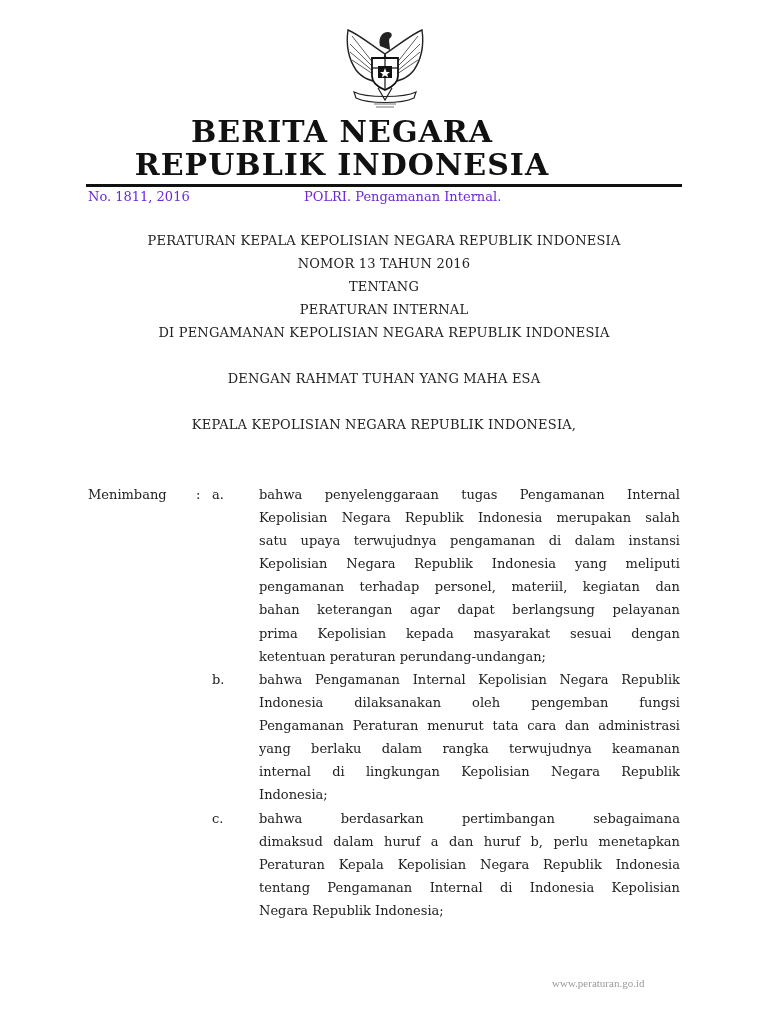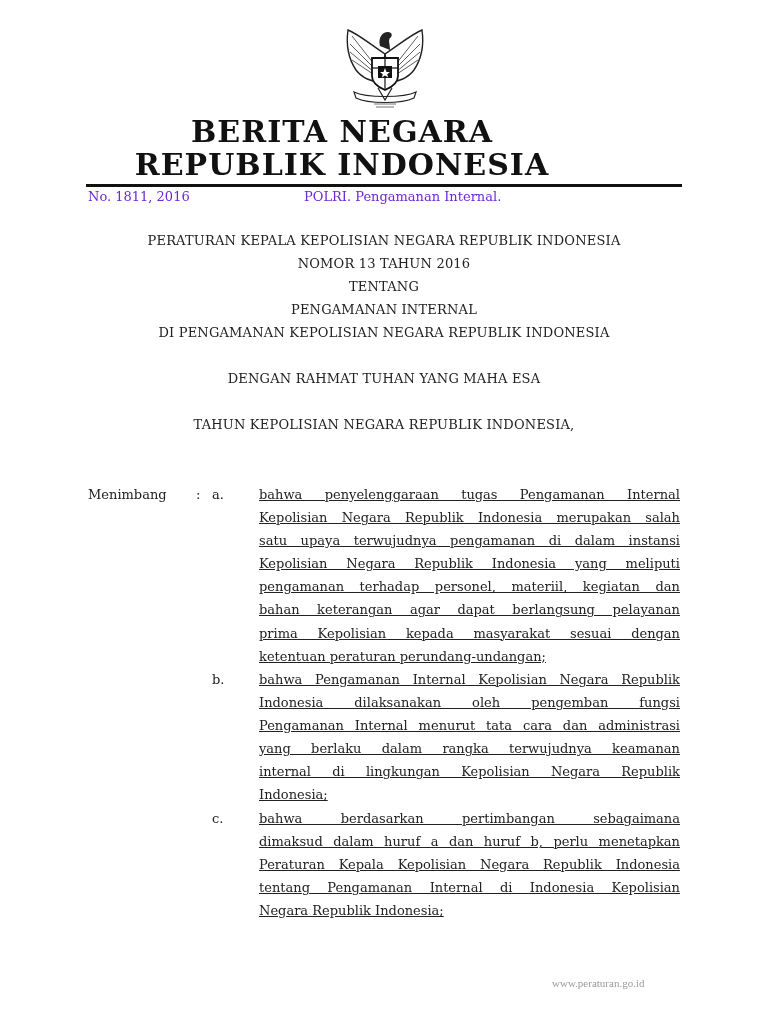--- a/index.html
+++ b/index.html
@@ -96,7 +96,7 @@
 <div class="center-line" style="top:233px">PERATURAN KEPALA KEPOLISIAN NEGARA REPUBLIK INDONESIA</div>
 <div class="center-line" style="top:256px">NOMOR 13 TAHUN 2016</div>
 <div class="center-line" style="top:279px">TENTANG</div>
-<div class="center-line" style="top:302px">PENGAMANAN INTERNAL</div>
+<div class="center-line" style="top:302px">PERATURAN INTERNAL</div>
 <div class="center-line" style="top:325px">DI PENGAMANAN KEPOLISIAN NEGARA REPUBLIK INDONESIA</div>
 
 <div class="center-line" style="top:371px">DENGAN RAHMAT TUHAN YANG MAHA ESA</div>

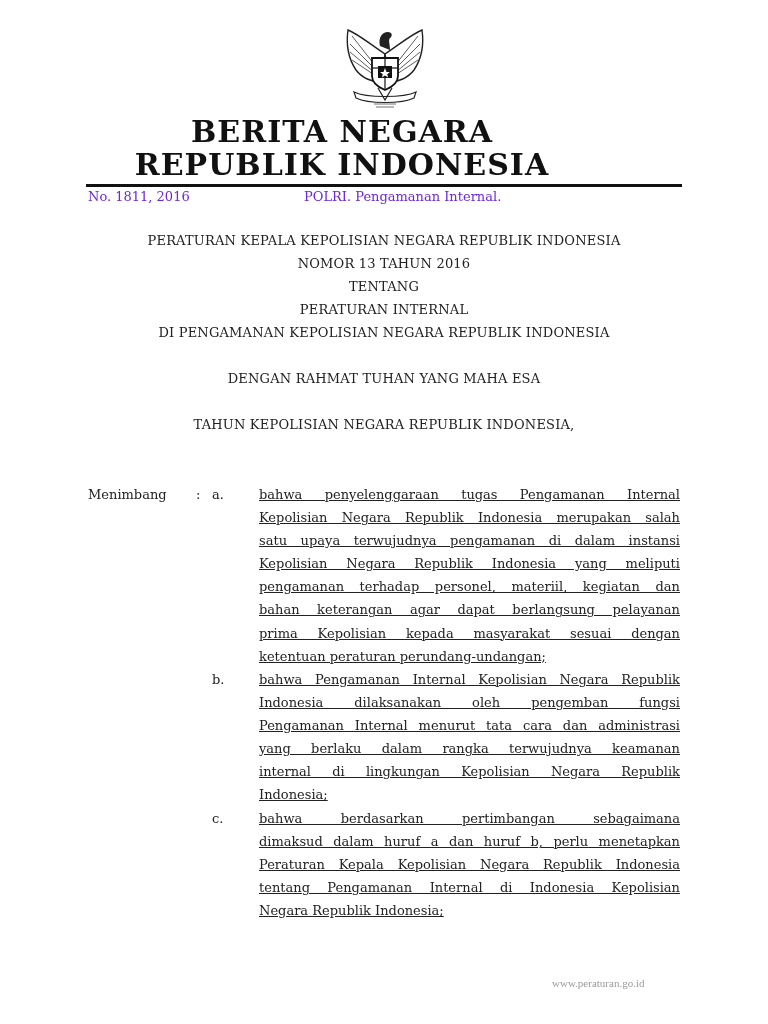--- a/index.html
+++ b/index.html
@@ -100,7 +100,7 @@
 <div class="center-line" style="top:325px">DI PENGAMANAN KEPOLISIAN NEGARA REPUBLIK INDONESIA</div>
 
 <div class="center-line" style="top:371px">DENGAN RAHMAT TUHAN YANG MAHA ESA</div>
-<div class="center-line" style="top:417px">TAHUN KEPOLISIAN NEGARA REPUBLIK INDONESIA,</div>
+<div class="center-line" style="top:417px">KEPALA KEPOLISIAN NEGARA REPUBLIK INDONESIA,</div>
 
 <div class="label">Menimbang</div>
 <div class="colon">:</div>

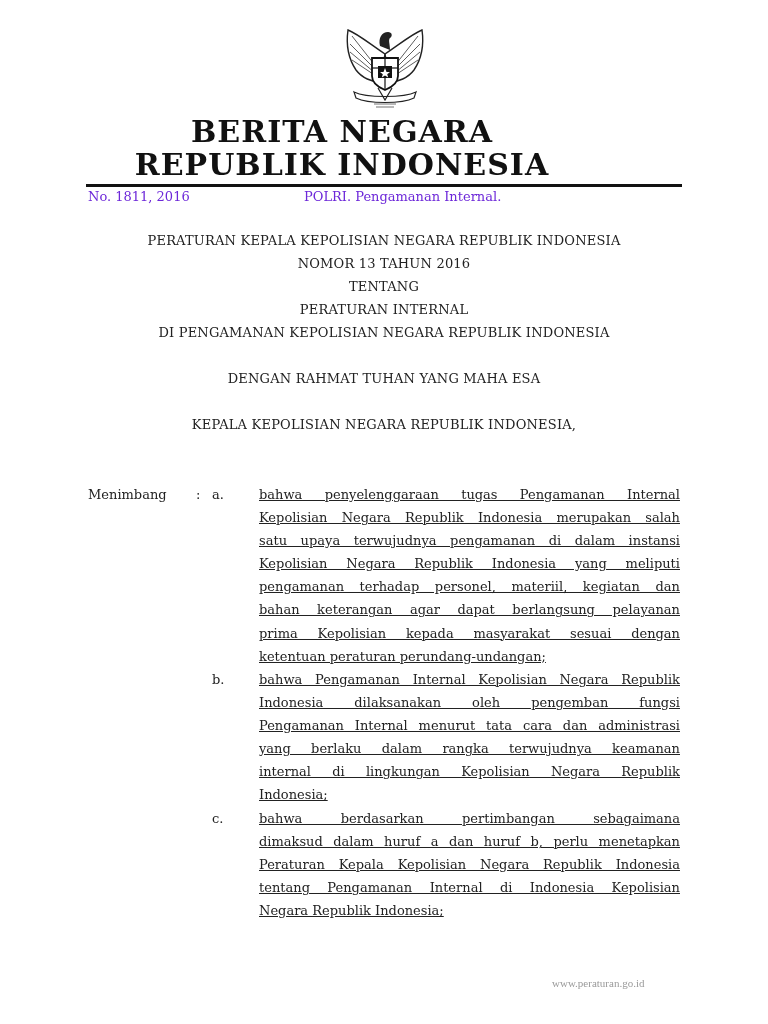--- a/index.html
+++ b/index.html
@@ -43,7 +43,7 @@
       font-size: 13px; line-height: 23.1px; color: #222;
       text-align: justify;
     }
-    .para .ln { display: block; text-align: justify; text-align-last: justify; white-space: nowrap; text-decoration: underline; }
+    .para .ln { display: block; text-align: justify; text-align-last: justify; white-space: nowrap; }
     .para .ln.last { text-align-last: left; }
     .footer-url {
       position: absolute; left: 552px; top: 977px;

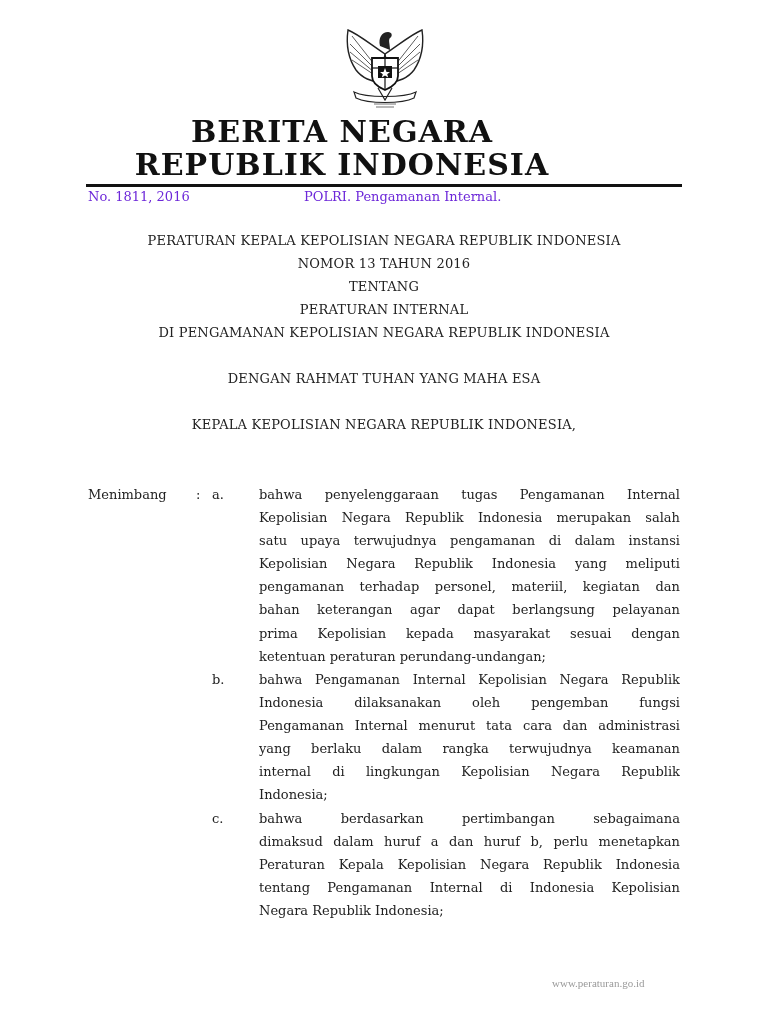--- a/index.html
+++ b/index.html
@@ -121,7 +121,7 @@
 <div class="para" style="top:668px">
   <span class="ln">bahwa Pengamanan Internal Kepolisian Negara Republik</span>
   <span class="ln">Indonesia dilaksanakan oleh pengemban fungsi</span>
-  <span class="ln">Pengamanan Internal menurut tata cara dan administrasi</span>
+  <span class="ln">Pengamanan Peraturan menurut tata cara dan administrasi</span>
   <span class="ln">yang berlaku dalam rangka terwujudnya keamanan</span>
   <span class="ln">internal di lingkungan Kepolisian Negara Republik</span>
   <span class="ln last">Indonesia;</span>

